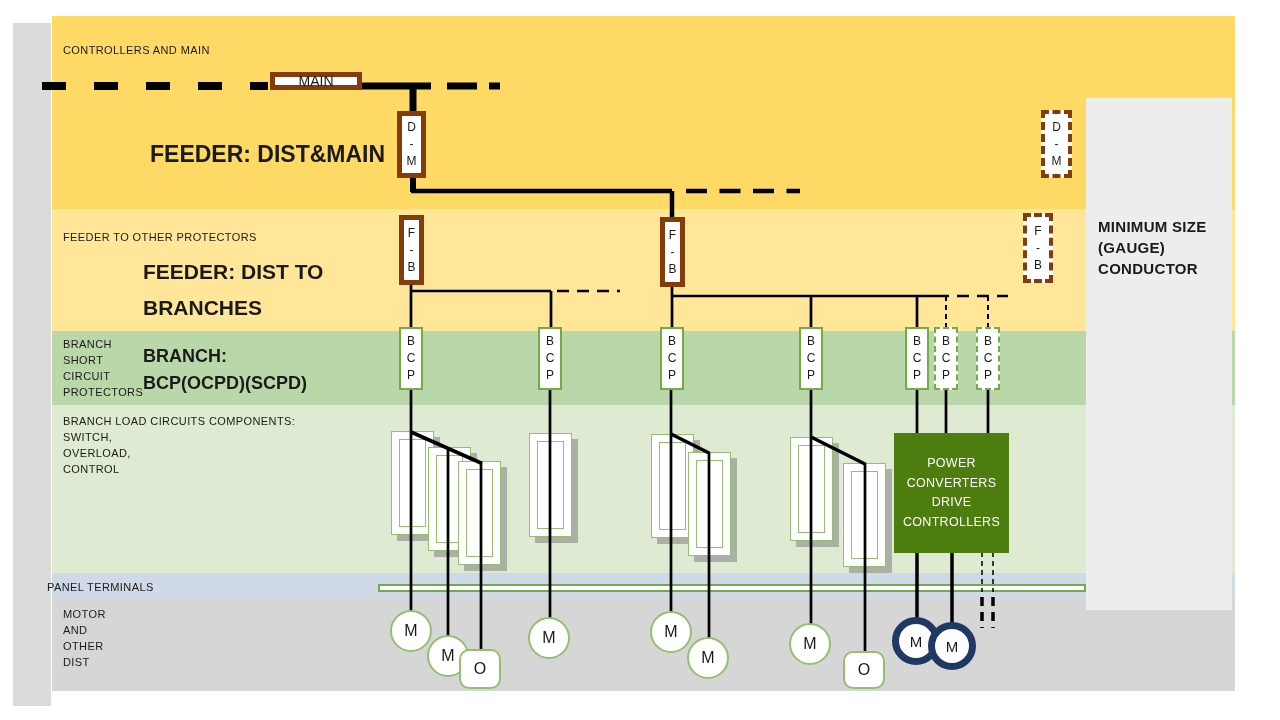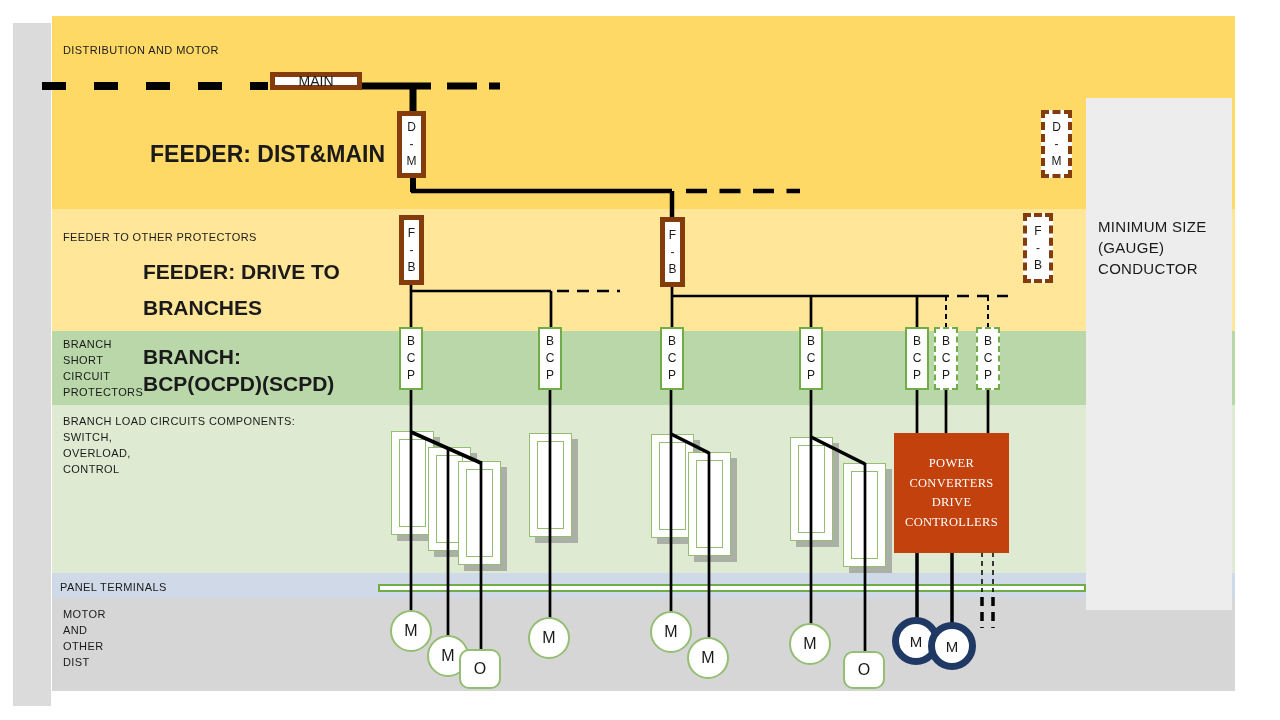--- a/index.html
+++ b/index.html
@@ -78,7 +78,7 @@
   <div class="band" style="top:573px;height:25px;background:var(--panel_blue,#CFD9E7);"></div>
   <div class="band" style="top:598px;height:93px;background:var(--motor_gray,#D6D6D6);"></div>
 
-  <div class="lbl" style="left:63px;top:42px;">DISTRIBUTION AND MOTOR</div>
+  <div class="lbl" style="left:63px;top:42px;">CONTROLLERS AND MAIN</div>
   <div class="lbl" style="left:63px;top:229px;">FEEDER TO OTHER PROTECTORS</div>
   <div class="lbl" style="left:63px;top:336px;">BRANCH
 SHORT

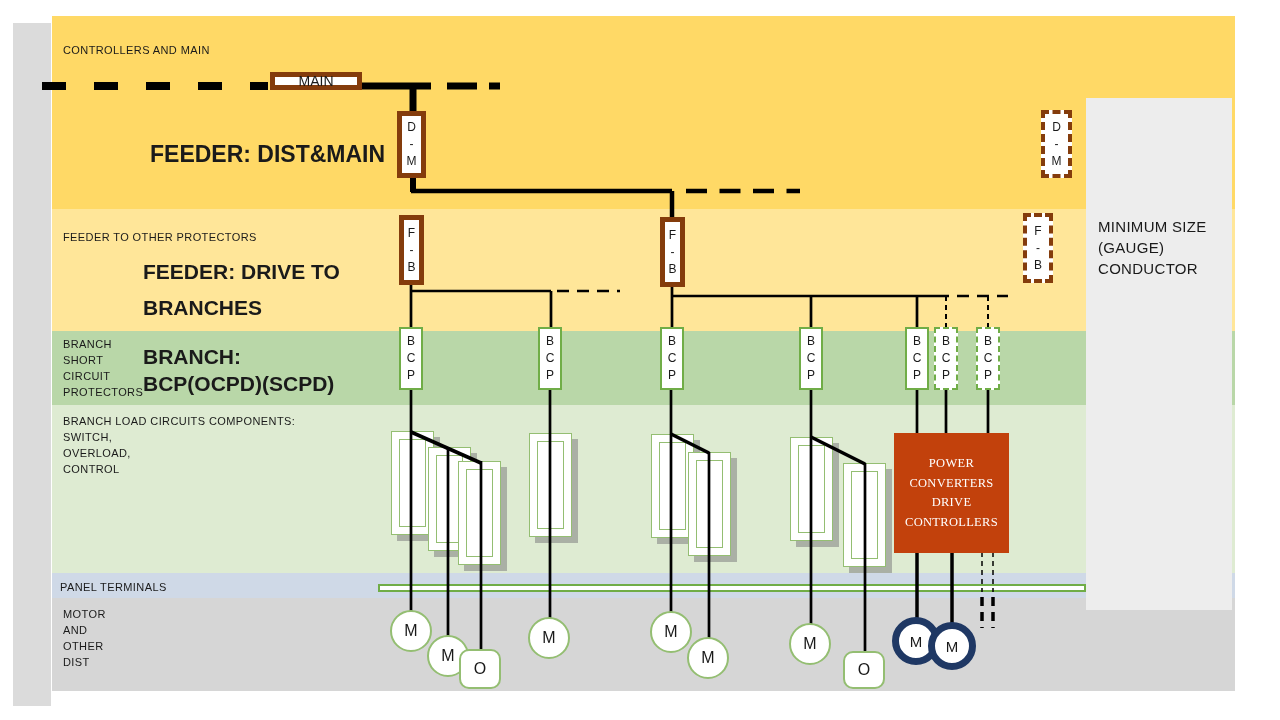--- a/index.html
+++ b/index.html
@@ -60,7 +60,7 @@
     position:absolute;z-index:4;background:var(--note_gray,#EDEDED);
   }
   .note-text{
-    margin:118px 0 0 12px;font-weight:normal;font-size:15px;line-height:21px;
+    margin:118px 0 0 12px;font-weight:bold;font-size:15px;line-height:21px;
     white-space:pre-line;letter-spacing:.3px;
   }
 </style>

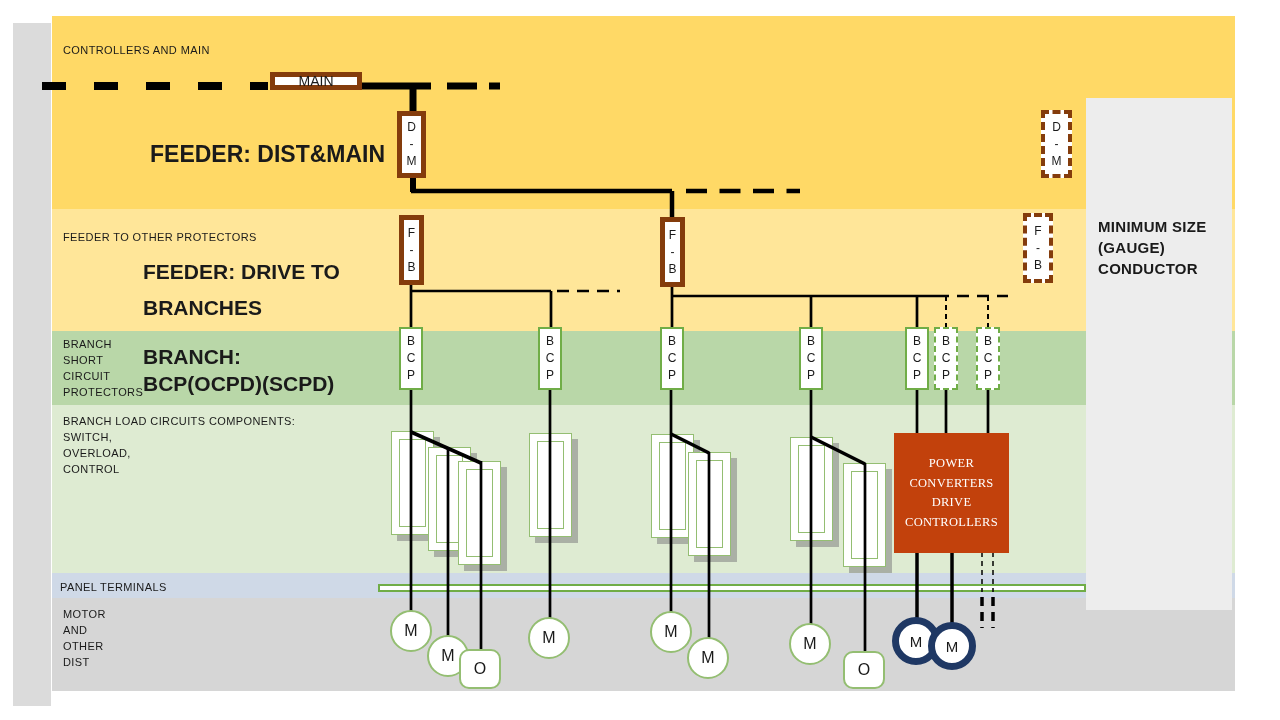--- a/index.html
+++ b/index.html
@@ -95,7 +95,7 @@
 DIST</div>
 
   <div class="headline" style="left:150px;top:141px;font-size:23px;">FEEDER: DIST&amp;MAIN</div>
-  <div class="headline" style="left:143px;top:254px;font-size:21px;line-height:36px;">FEEDER: DRIVE TO
+  <div class="headline" style="left:143px;top:254px;font-size:21px;line-height:36px;">FEEDER: DIST TO
 BRANCHES</div>
   <div class="headline" style="left:143px;top:343px;font-size:21px;line-height:27px;">BRANCH:
 BCP(OCPD)(SCPD)</div>

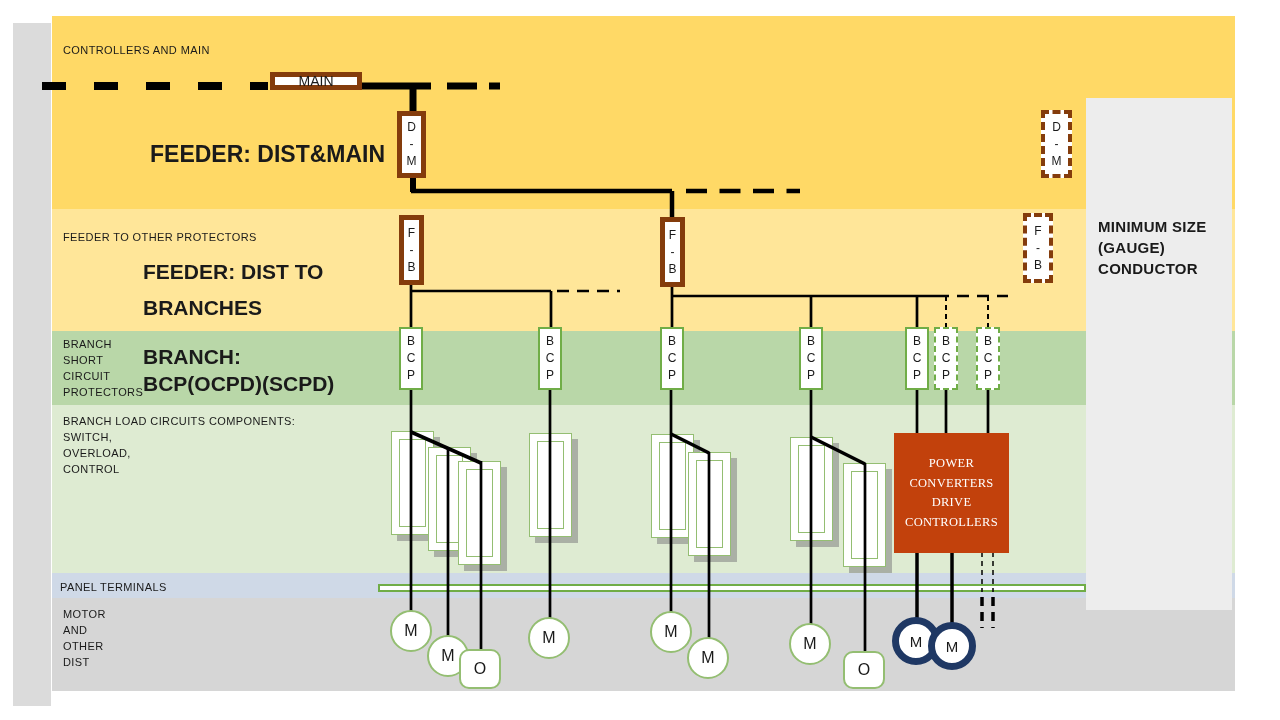--- a/index.html
+++ b/index.html
@@ -97,7 +97,7 @@
   <div class="headline" style="left:150px;top:141px;font-size:23px;">FEEDER: DIST&amp;MAIN</div>
   <div class="headline" style="left:143px;top:254px;font-size:21px;line-height:36px;">FEEDER: DIST TO
 BRANCHES</div>
-  <div class="headline" style="left:143px;top:343px;font-size:21px;line-height:27px;">BRANCH:
+  <div class="headline" style="left:143px;top:343px;font-size:18px;line-height:27px;">BRANCH:
 BCP(OCPD)(SCPD)</div>
 
   <div class="switch" style="left:391px;top:431px;">

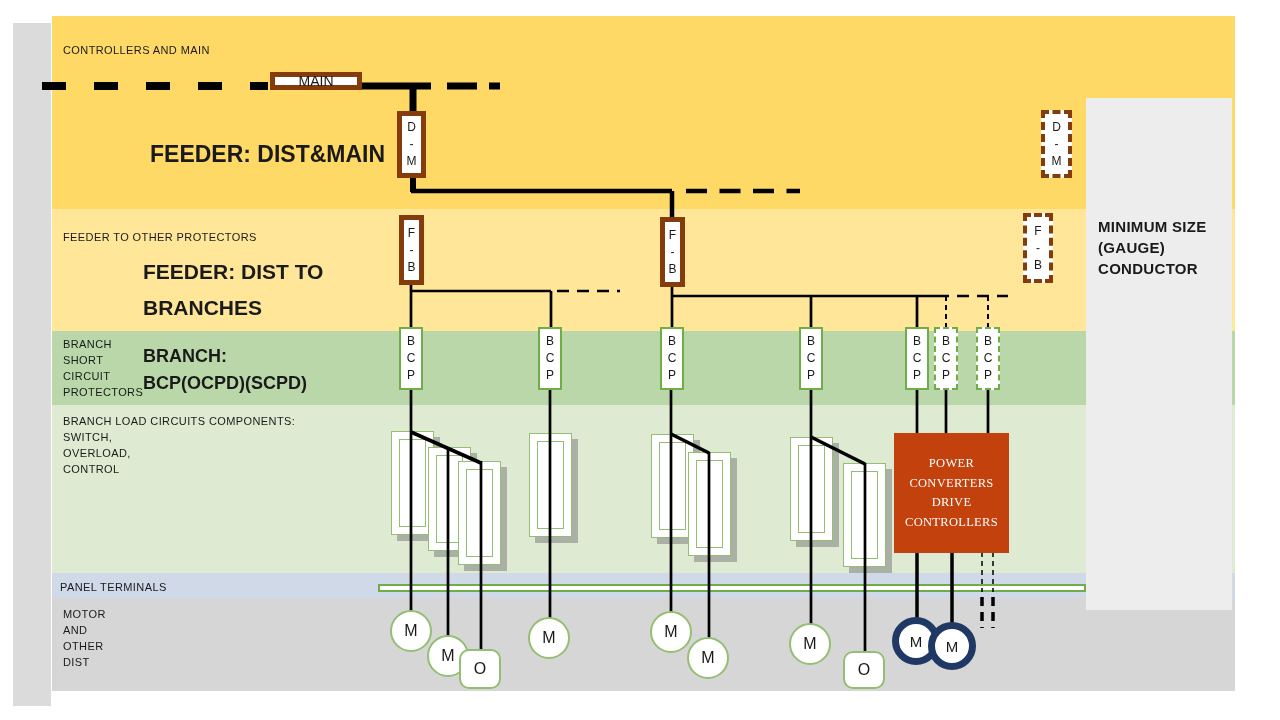--- a/index.html
+++ b/index.html
@@ -43,9 +43,8 @@
     border:2px solid var(--green,#70AD47);
   }
   .power{
-    background:#c2410c;color:#fff;font-size:12.5px;line-height:19.5px;
+    background:#4d7c0f;color:#fff;font-size:12.5px;line-height:19.5px;
     letter-spacing:.3px;
-    font-family:Liberation Serif, serif;
   }
   .m-circle{
     border-radius:50%;border:2px solid var(--light_green,#94BE72);

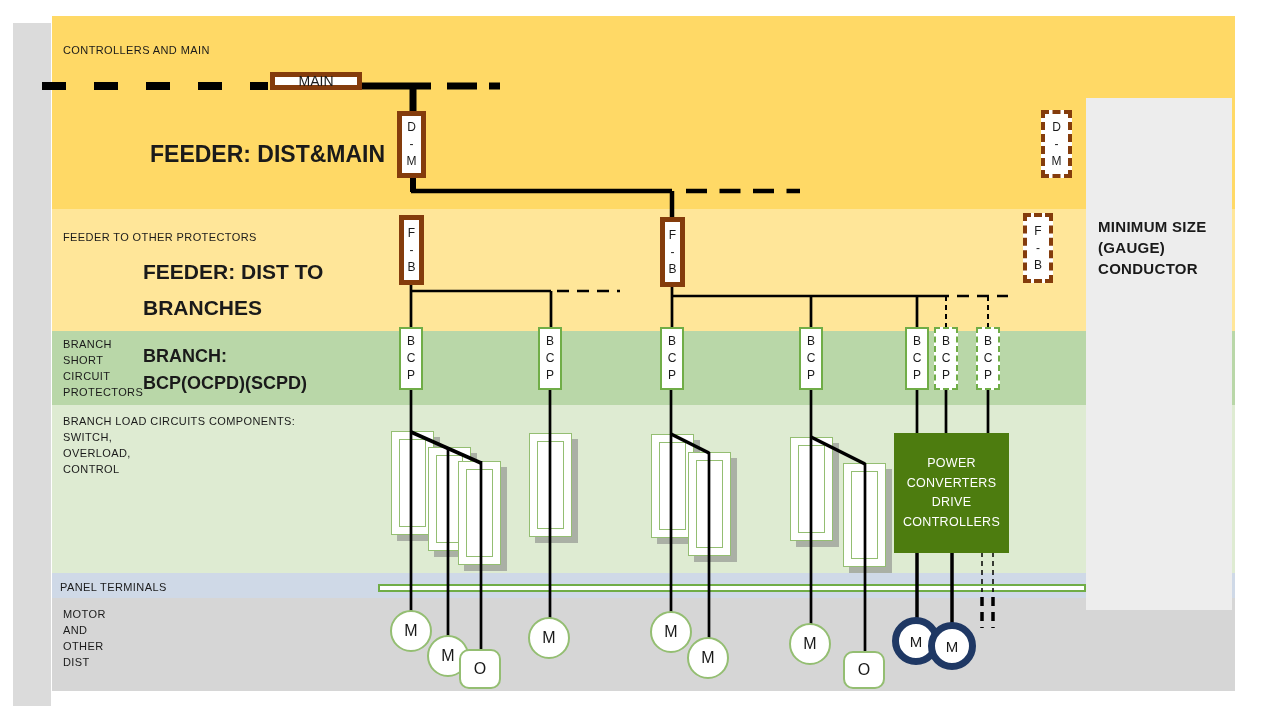--- a/index.html
+++ b/index.html
@@ -87,7 +87,7 @@
 SWITCH,
 OVERLOAD,
 CONTROL</div>
-  <div class="lbl" style="left:60px;top:579px;text-align:right;">PANEL TERMINALS</div>
+  <div class="lbl" style="left:47px;top:579px;text-align:right;">PANEL TERMINALS</div>
   <div class="lbl" style="left:63px;top:606px;">MOTOR
 AND
 OTHER

